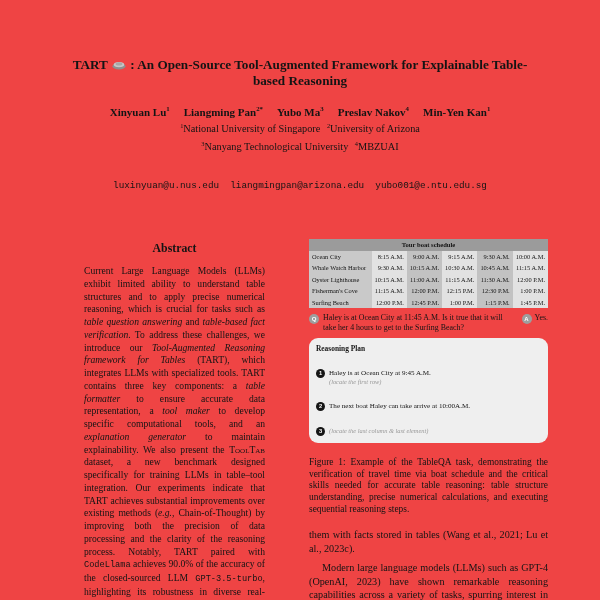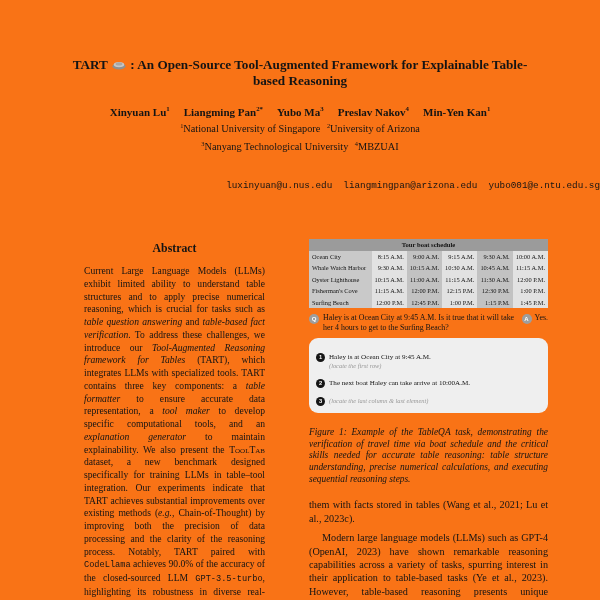--- a/index.html
+++ b/index.html
@@ -5,7 +5,7 @@
   html,body{margin:0;padding:0;background:#ffffff;}
   .page{
     position:relative;width:600px;height:600px;overflow:hidden;
-    background:#f97316;color:#141414;
+    background:#ef4444;color:#141414;
     font-family:"Liberation Serif", serif;
   }
   

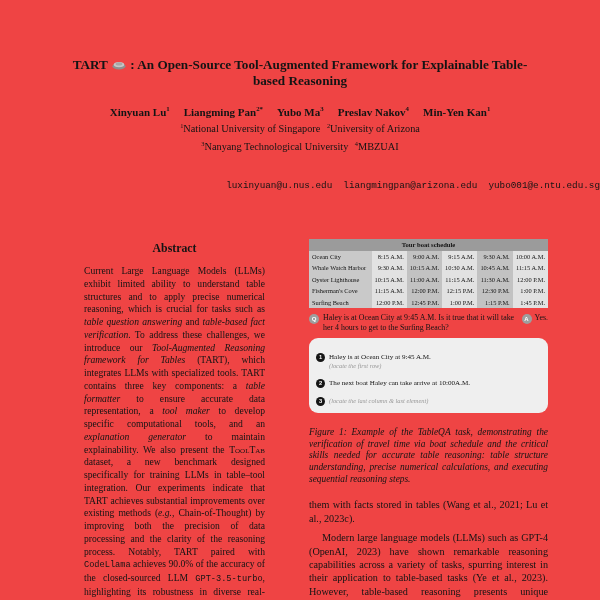--- a/index.html
+++ b/index.html
@@ -19,7 +19,7 @@
   sup{font-size:0.62em;}
   .affil{margin-top:2px;text-align:center;font-size:10.3px;line-height:12.5px;}
   .affil-seg + .affil-seg{margin-left:4px;}
-  .emails{margin-top:3px;text-align:right;font-family:"Liberation Mono", monospace;
+  .emails{margin-top:3px;text-align:center;font-family:"Liberation Mono", monospace;
     font-size:9.3px;line-height:11.5px;white-space:pre-wrap;}
   
   .columns{display:flex;gap:15px;padding:0 52px 0 55px;margin-top:25px;align-items:flex-start;}

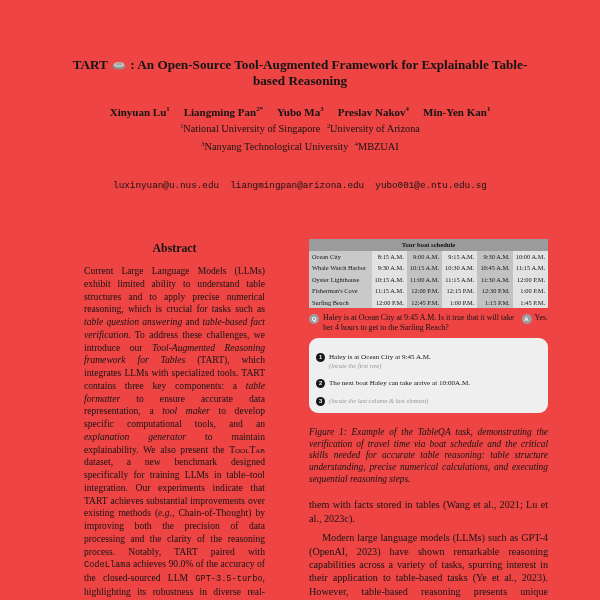--- a/index.html
+++ b/index.html
@@ -162,7 +162,7 @@
 
         <div class="qa">
           <span class="badge">Q</span>
-          <span class="q-text">Haley is at Ocean City at 9:45 A.M. Is it true that it will take her 4 hours to get to the Surfing Beach?</span>
+          <span class="q-text">Haley is at Ocean City at 11:45 A.M. Is it true that it will take her 4 hours to get to the Surfing Beach?</span>
           <span class="a-group">
             <span class="badge">A</span>
             <span class="a-text">Yes.</span>

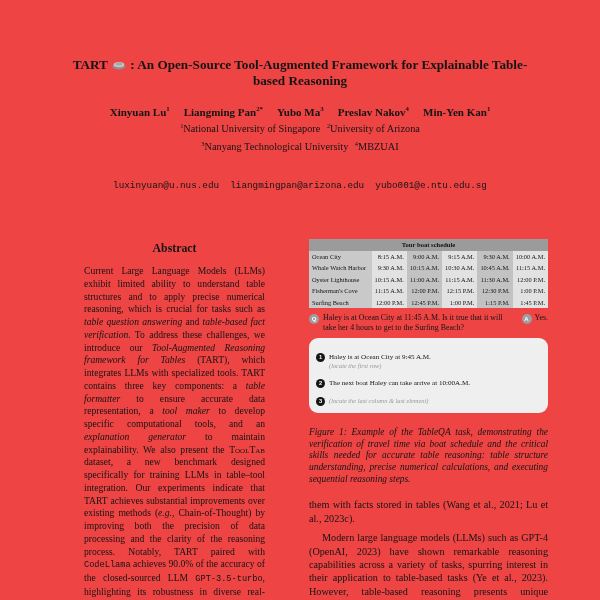--- a/index.html
+++ b/index.html
@@ -170,6 +170,7 @@
         </div>
 
         <div class="plan-box">
+          <div class="plan-title">Reasoning Plan</div>
 
           <div class="step">
             <span class="step-badge">1</span>

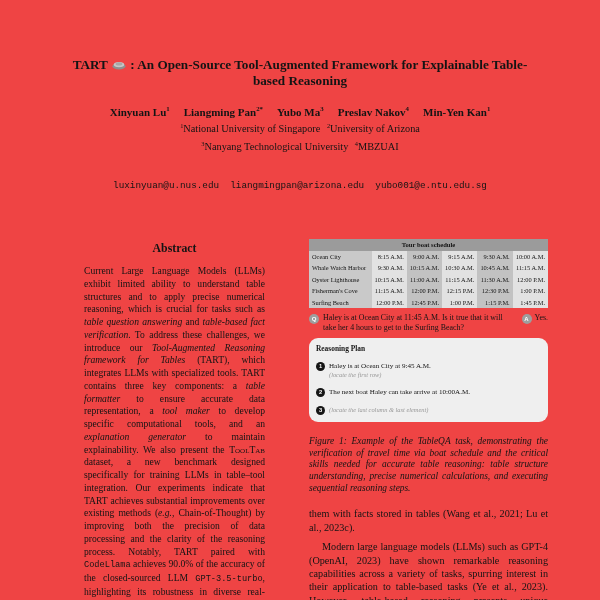--- a/index.html
+++ b/index.html
@@ -57,7 +57,7 @@
     margin-top:5px;background:#efefef;border-radius:9px;padding:6px 9px 7px 7px;
   }
   .plan-title{font-size:7.4px;font-weight:bold;margin-bottom:3px;}
-  .step{display:flex;gap:4px;margin-top:9px;}
+  .step{display:flex;gap:4px;margin-top:16px;}
   .step-badge{
     flex:0 0 auto;width:9px;height:9px;border-radius:50%;background:#161616;
     color:#ffffff;font-size:5.8px;font-weight:bold;text-align:center;line-height:9px;

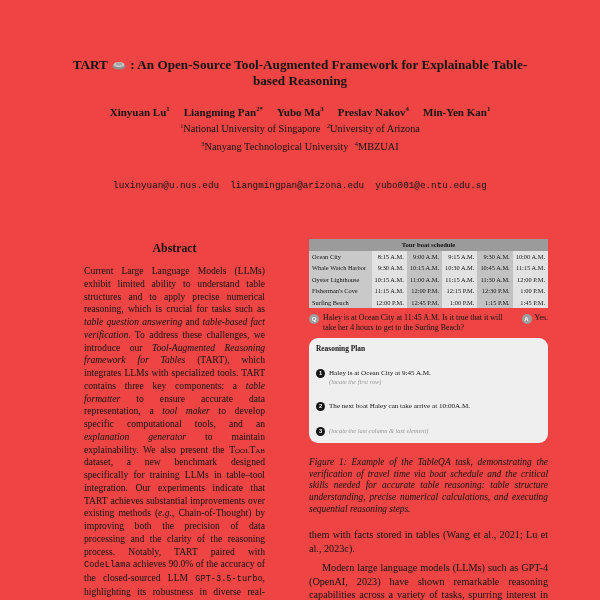--- a/index.html
+++ b/index.html
@@ -66,7 +66,7 @@
   .step-text{font-size:7.1px;line-height:8.8px;}
   .step-note{font-size:6.4px;line-height:7.8px;color:#979797;font-style:italic;}
   .step-note:empty{display:none;}
-  .caption{margin:14px 0 0 0;font-size:9.4px;line-height:11.7px;text-align:justify;font-style:italic;}
+  .caption{margin:14px 0 0 0;font-size:9.4px;line-height:11.7px;text-align:justify;}
   .rc-body{margin-top:13px;}
 </style>
 </head>

